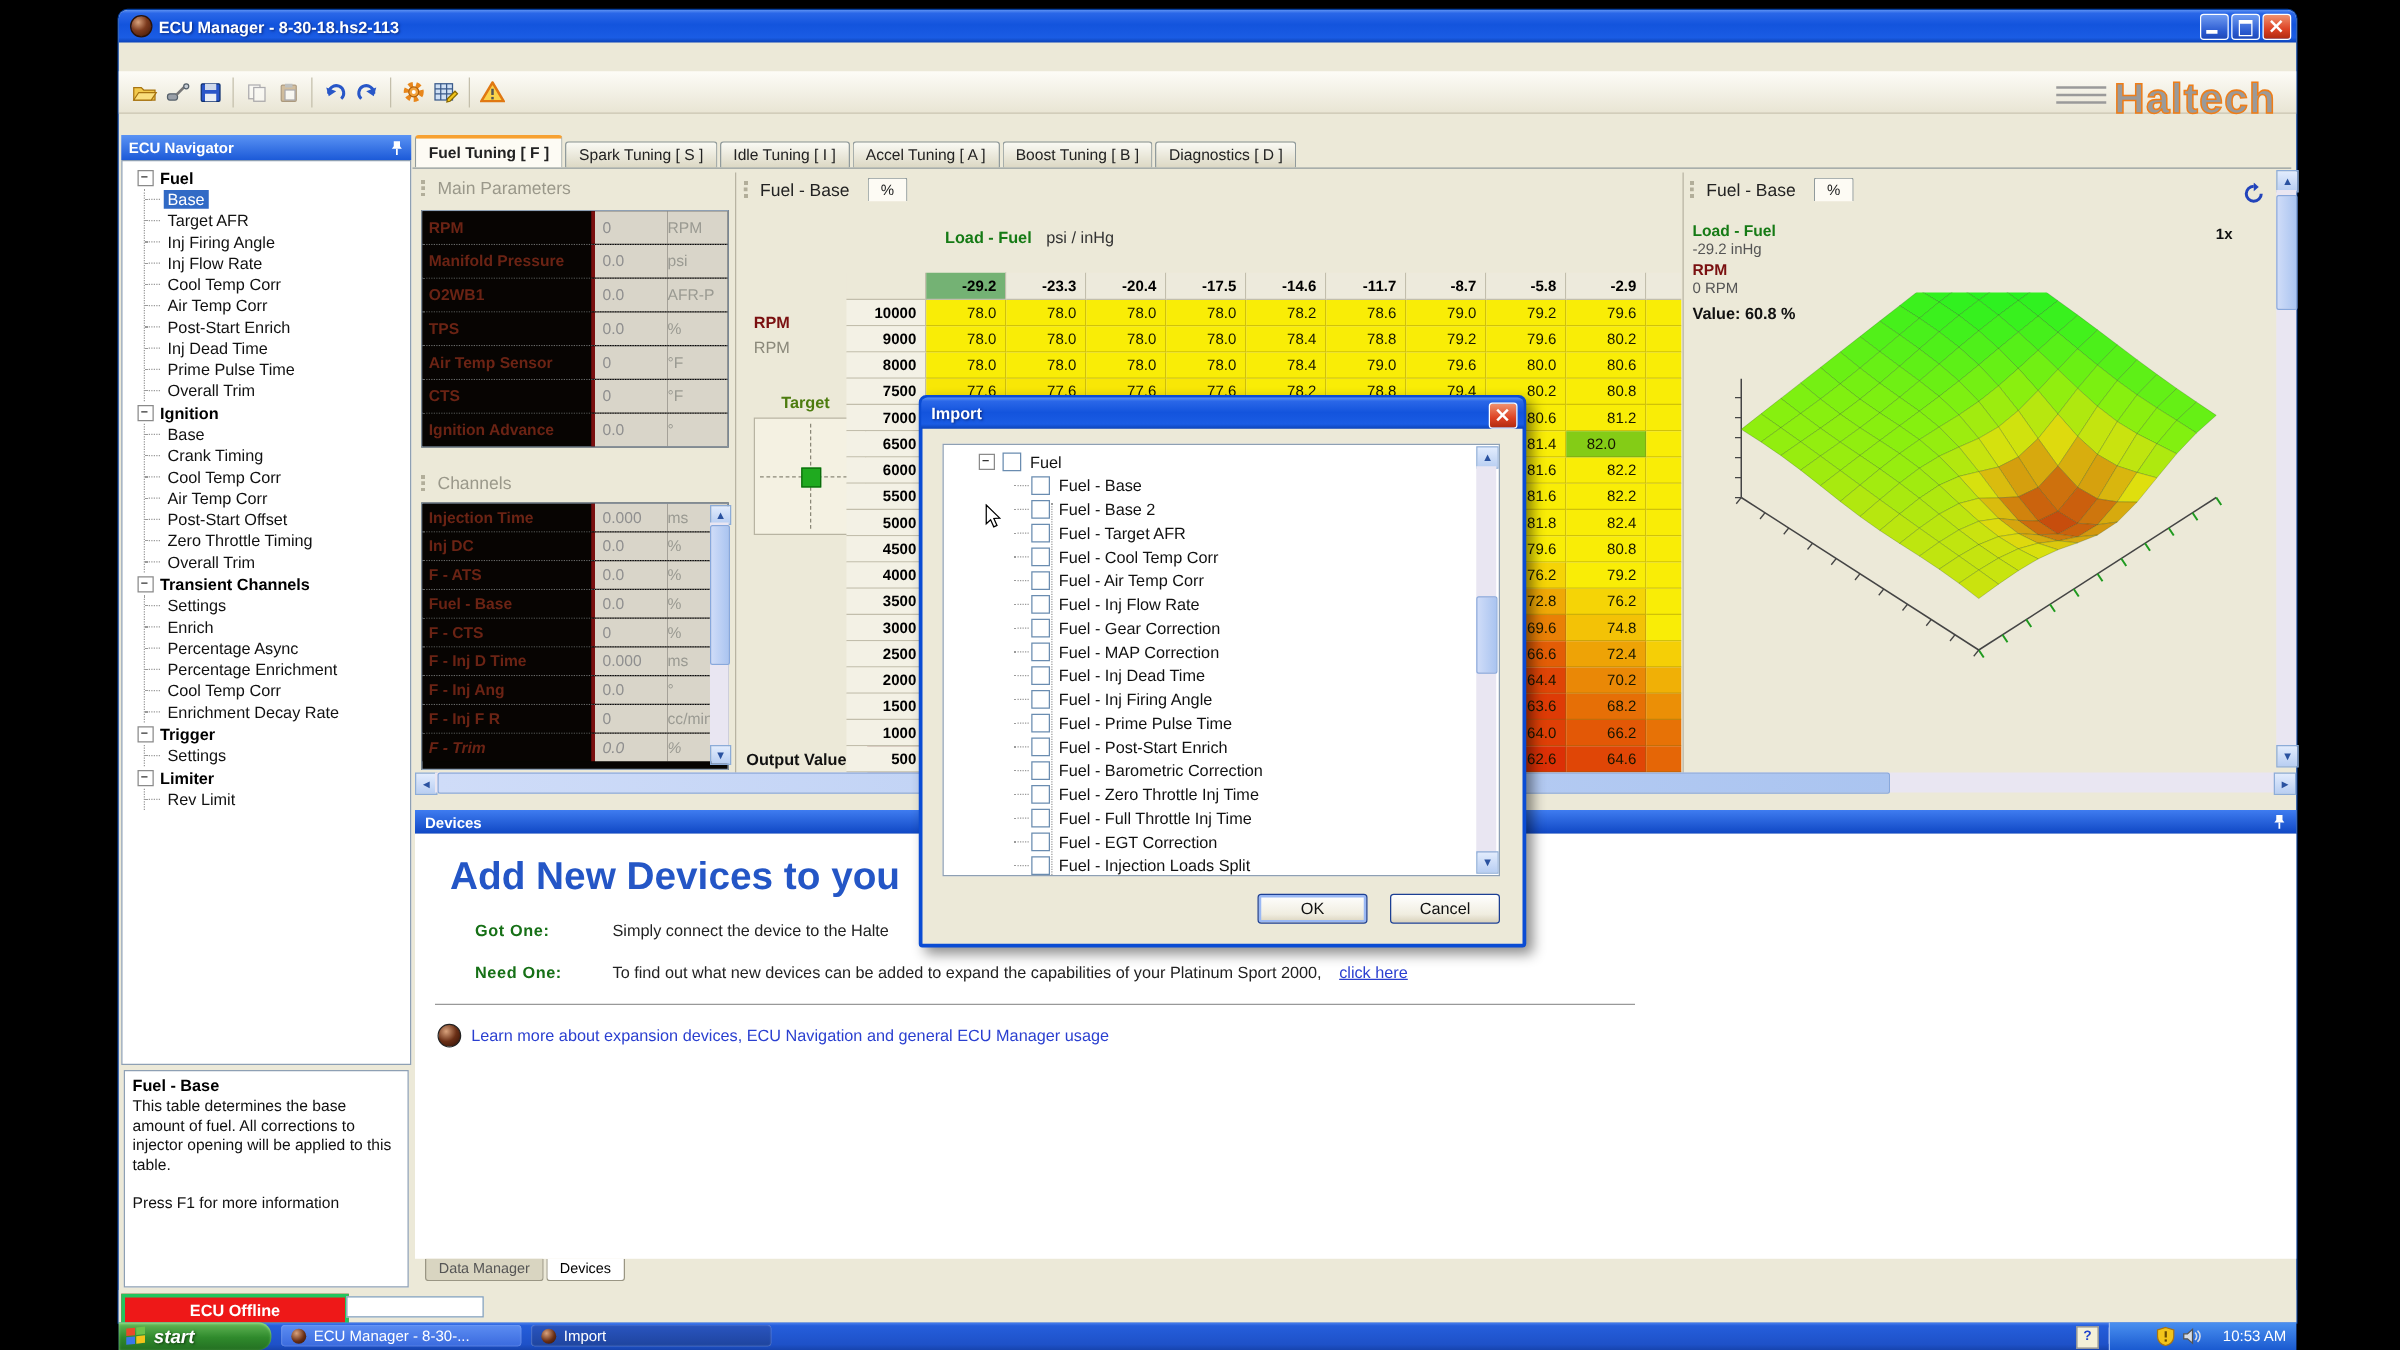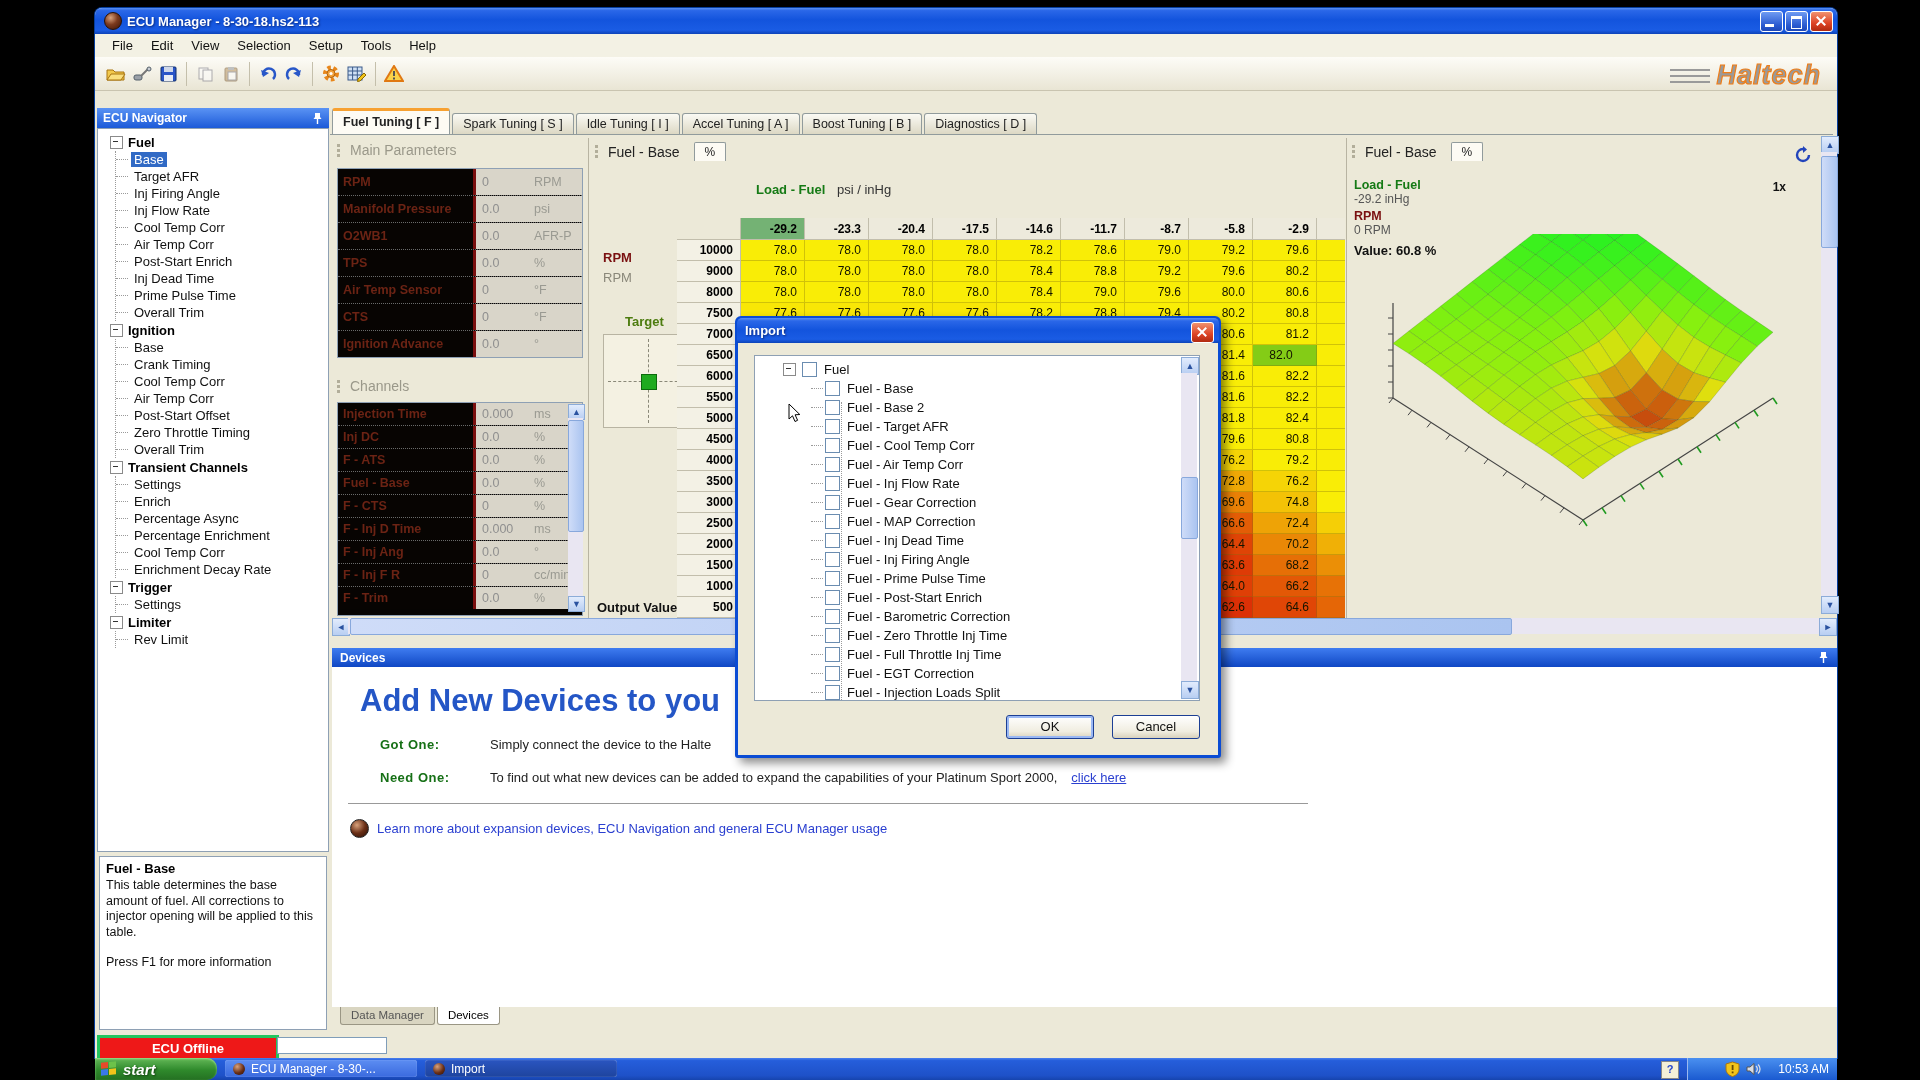--- a/index.html
+++ b/index.html
@@ -194,15 +194,6 @@
       </div>
   </div>
 
-  <div id="menubar">
-      <div class="menu-item">File</div>
-      <div class="menu-item">Edit</div>
-      <div class="menu-item">View</div>
-      <div class="menu-item">Selection</div>
-      <div class="menu-item">Setup</div>
-      <div class="menu-item">Tools</div>
-      <div class="menu-item">Help</div>
-    </div>
 
   <div id="toolbar">
     <span class="tool-ic">

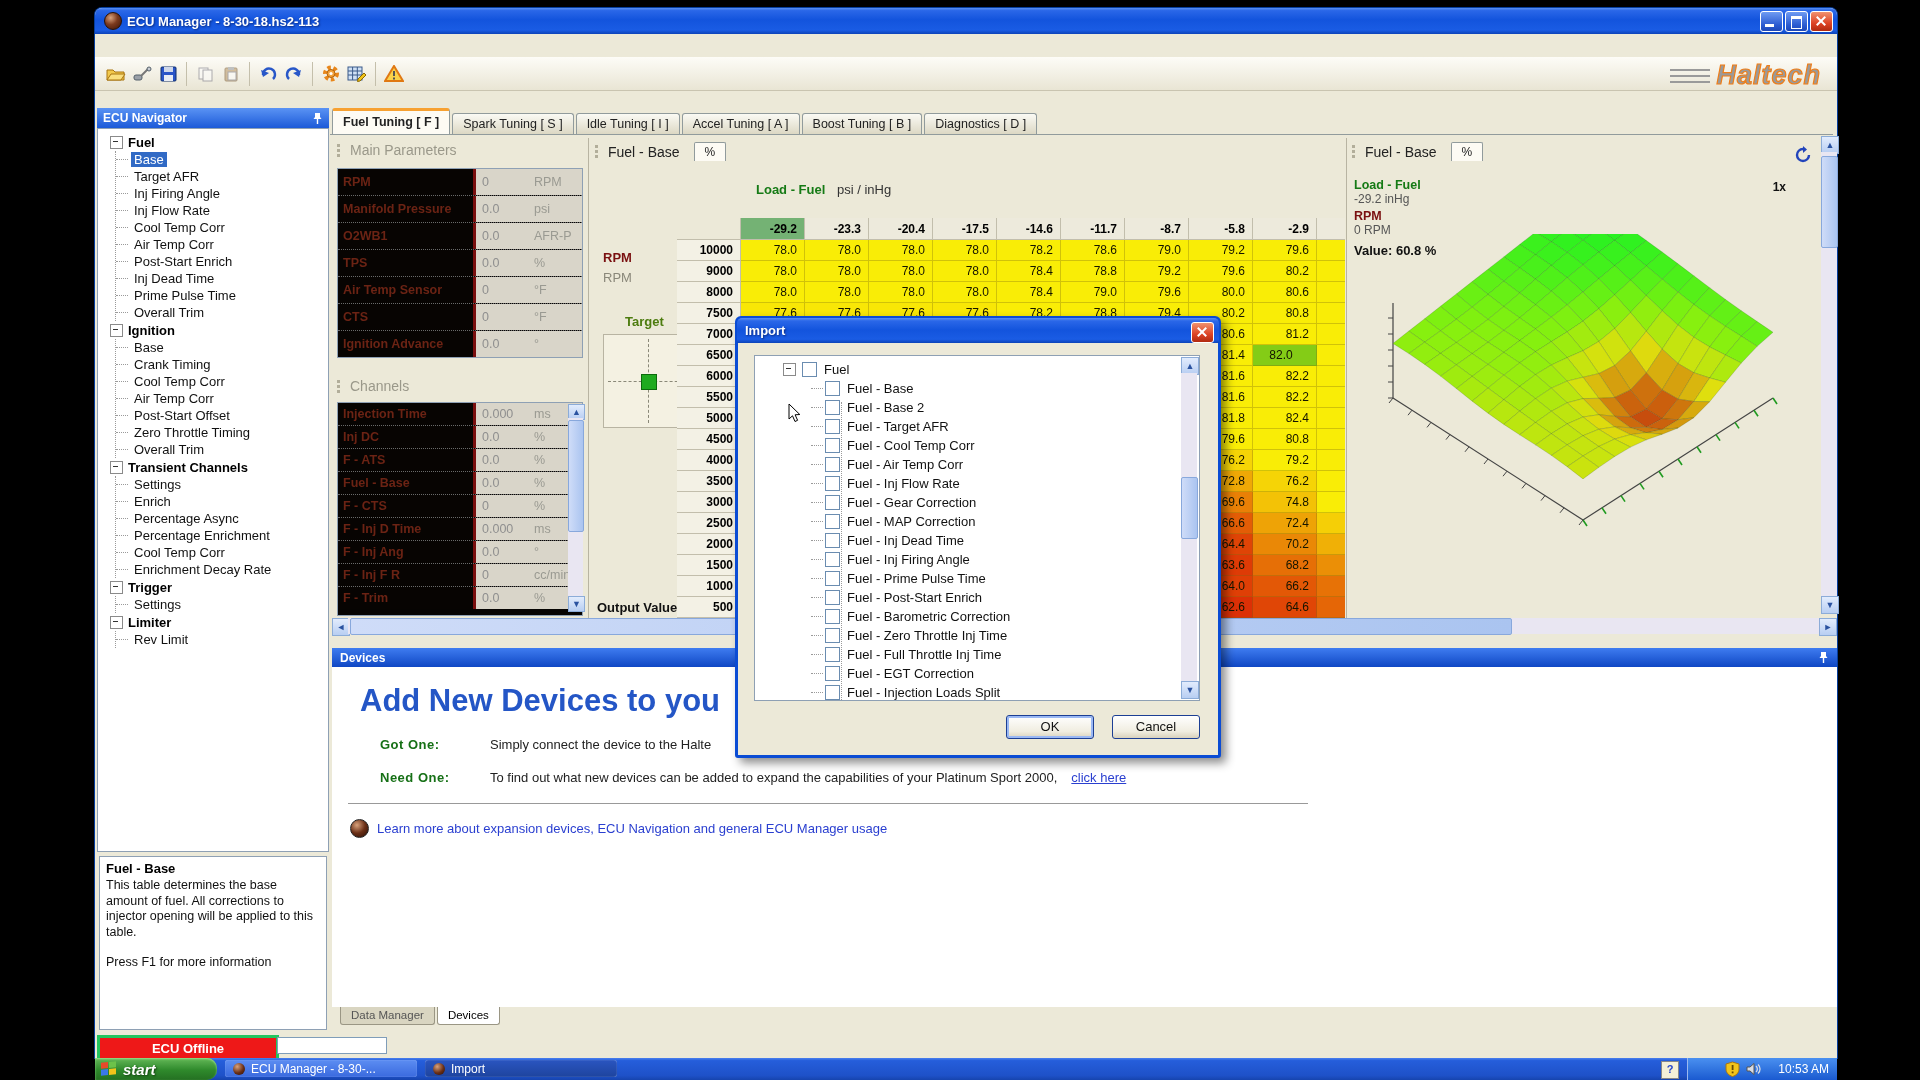--- a/index.html
+++ b/index.html
@@ -26,7 +26,7 @@
   #toolbar{position:absolute;left:0;top:49px;right:0;height:33px;background:linear-gradient(180deg,#fdfcf7,#e9e5d4);border-bottom:1px solid #c9c4b0;display:flex;align-items:center;padding-left:8px;}
   .tool-sep{width:1px;height:24px;background:#c4bfab;margin:0 5px;}
   .tool-ic{width:26px;height:24px;display:flex;align-items:center;justify-content:center;}
-  #brand{position:absolute;right:16px;top:52px;font-size:27px;font-weight:bold;font-style:italic;
+  #brand{position:absolute;right:16px;top:52px;font-size:34px;font-weight:bold;
     color:#9a9a9a;-webkit-text-stroke:1.2px #ef7d17;letter-spacing:1px;}
   #brand:before{content:"";position:absolute;left:-46px;top:9px;width:40px;height:2px;background:#9a9a9a;box-shadow:0 6px 0 #9a9a9a,0 12px 0 #9a9a9a;}
   

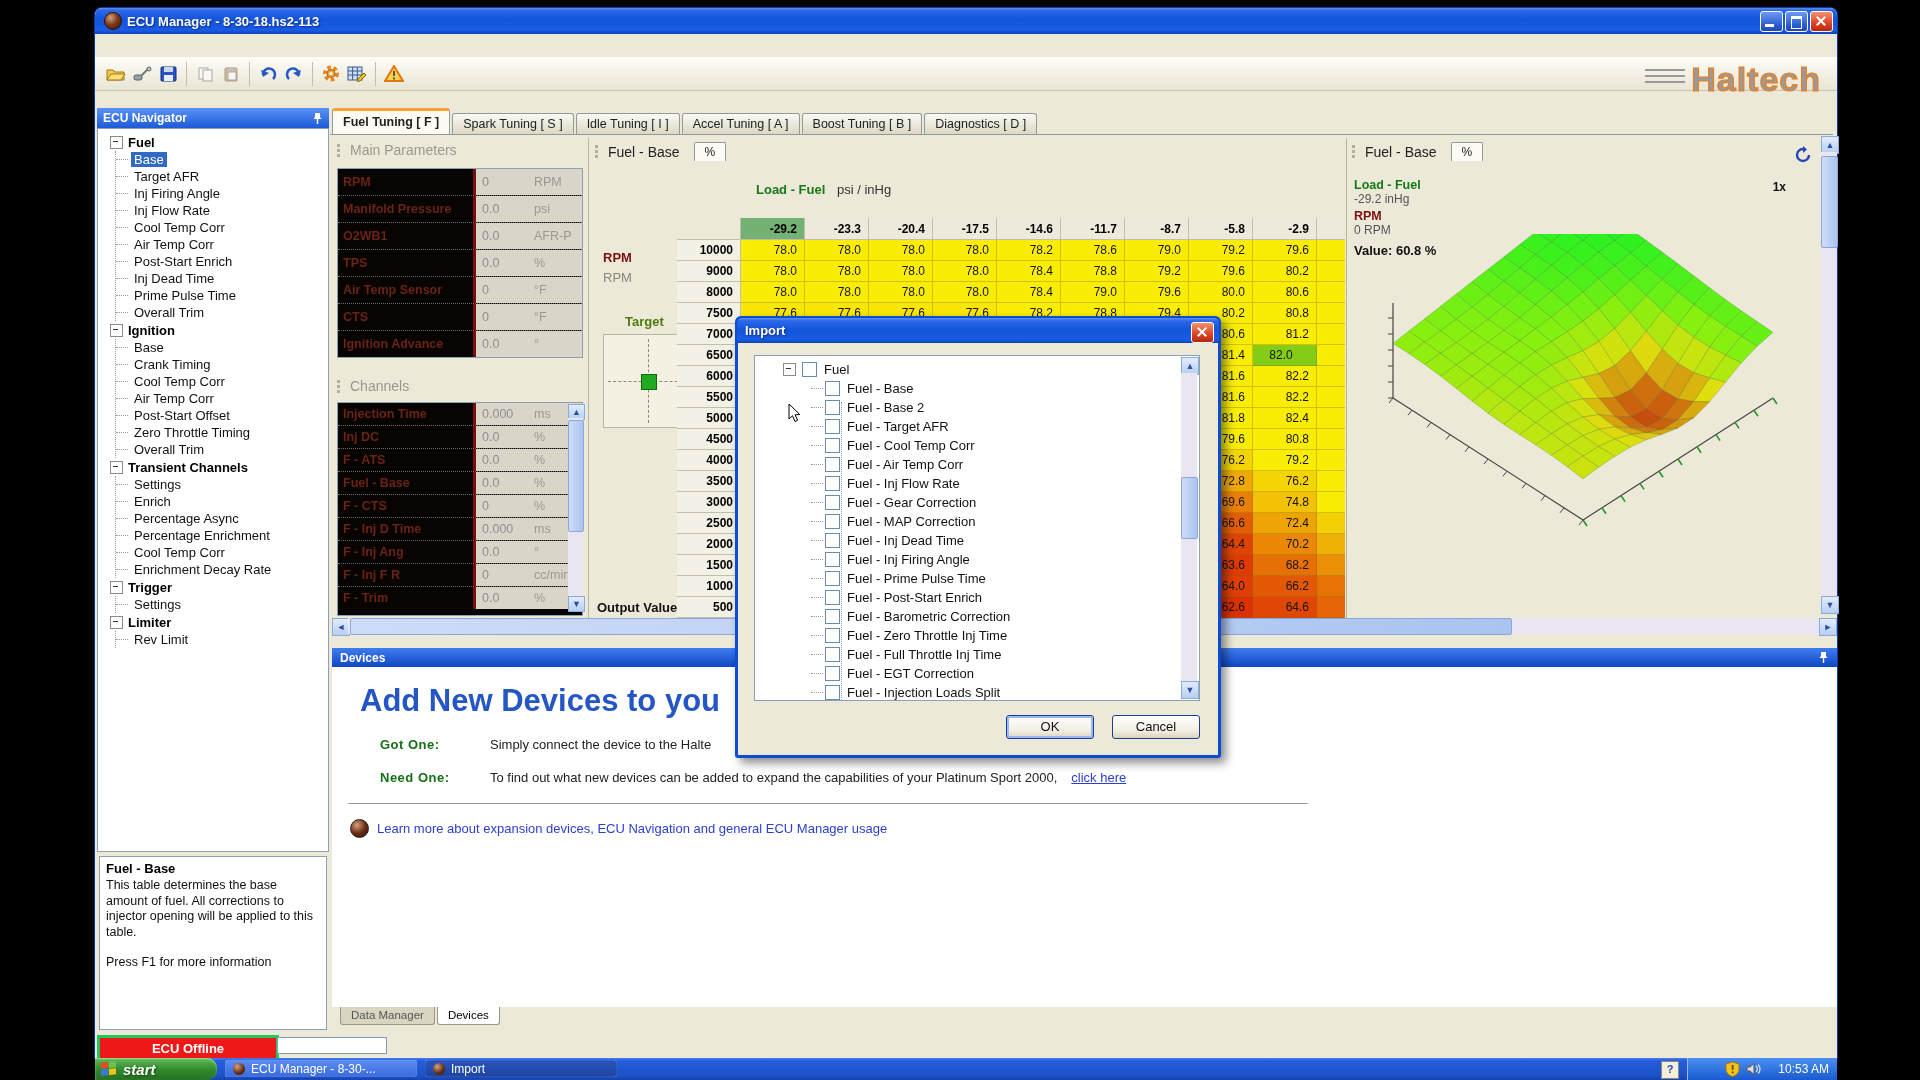--- a/index.html
+++ b/index.html
@@ -494,7 +494,7 @@
           <span class="pc-val">0</span>
           <span class="pc-unit">cc/min</span>
         </div>
-        <div class="pc-row" style="height: 22px;">
+        <div class="pc-row" style="height: 22px; font-style: italic;">
           <span class="pc-label">F - Trim</span>
           <span class="pc-val">0.0</span>
           <span class="pc-unit">%</span>

